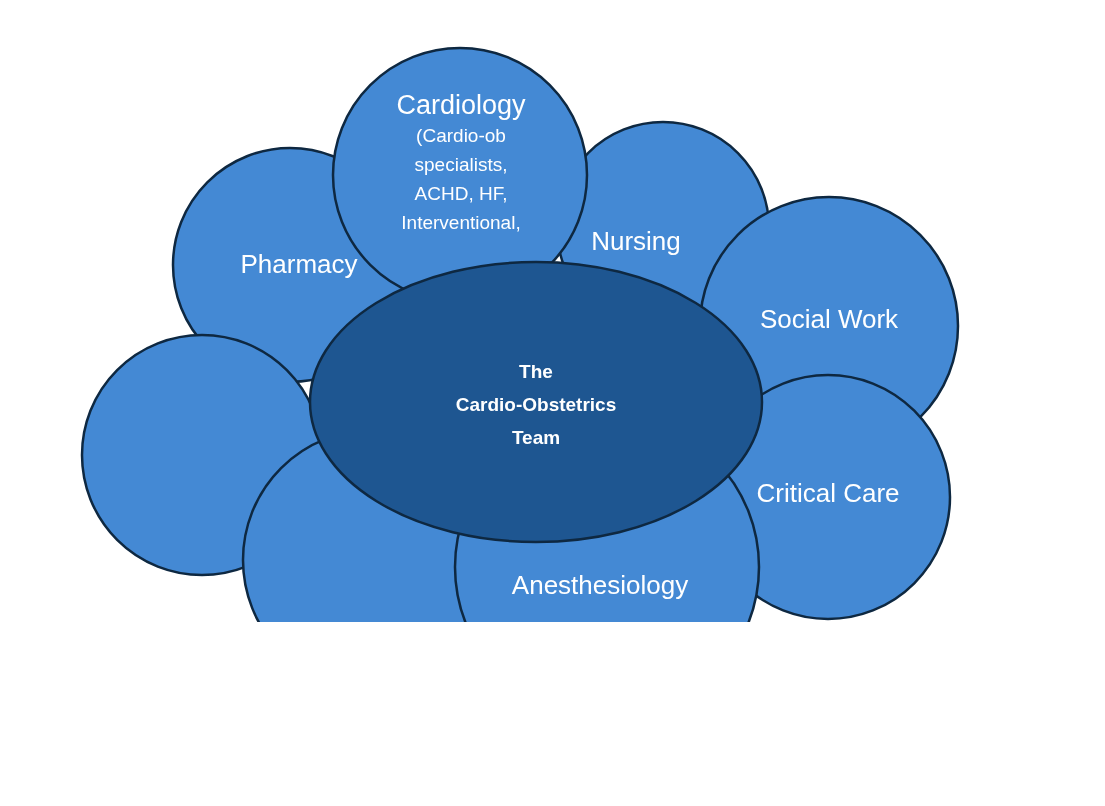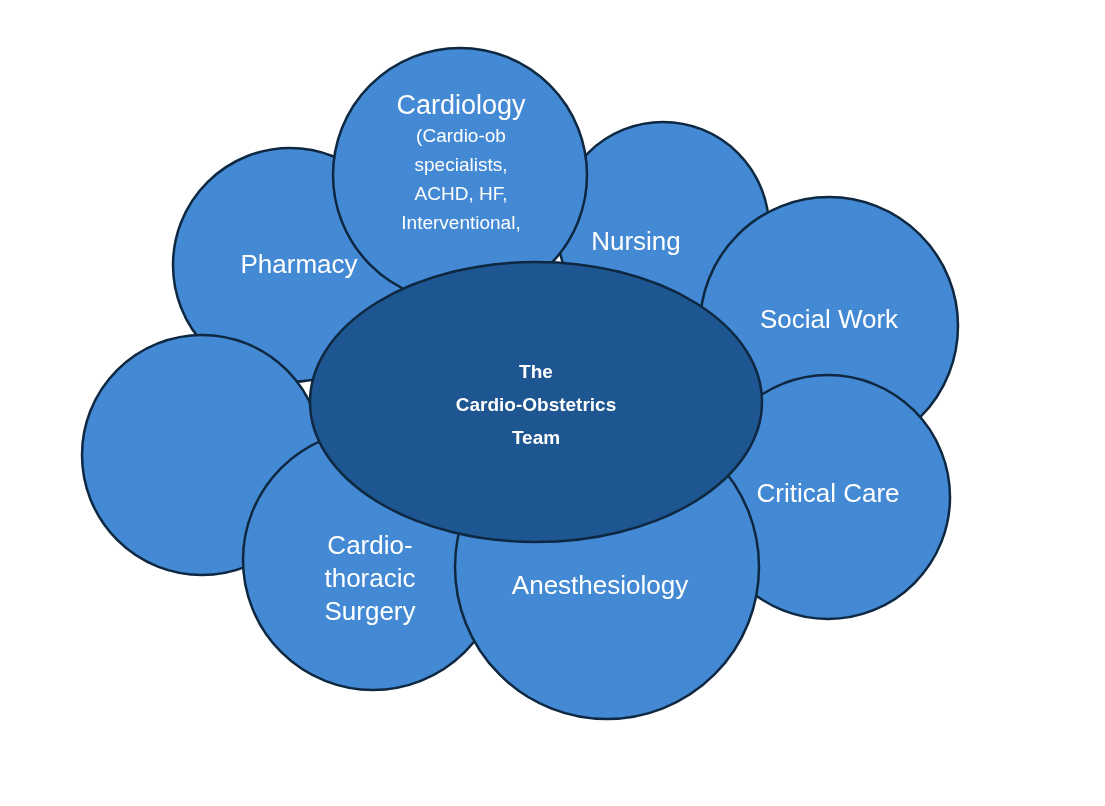--- a/index.html
+++ b/index.html
@@ -11,7 +11,7 @@
   .canvas {
     position: relative;
     width: 1105px;
-    height: 806px;
+    height: 622px;
     background: #FFFFFF;
     overflow: hidden;
   }

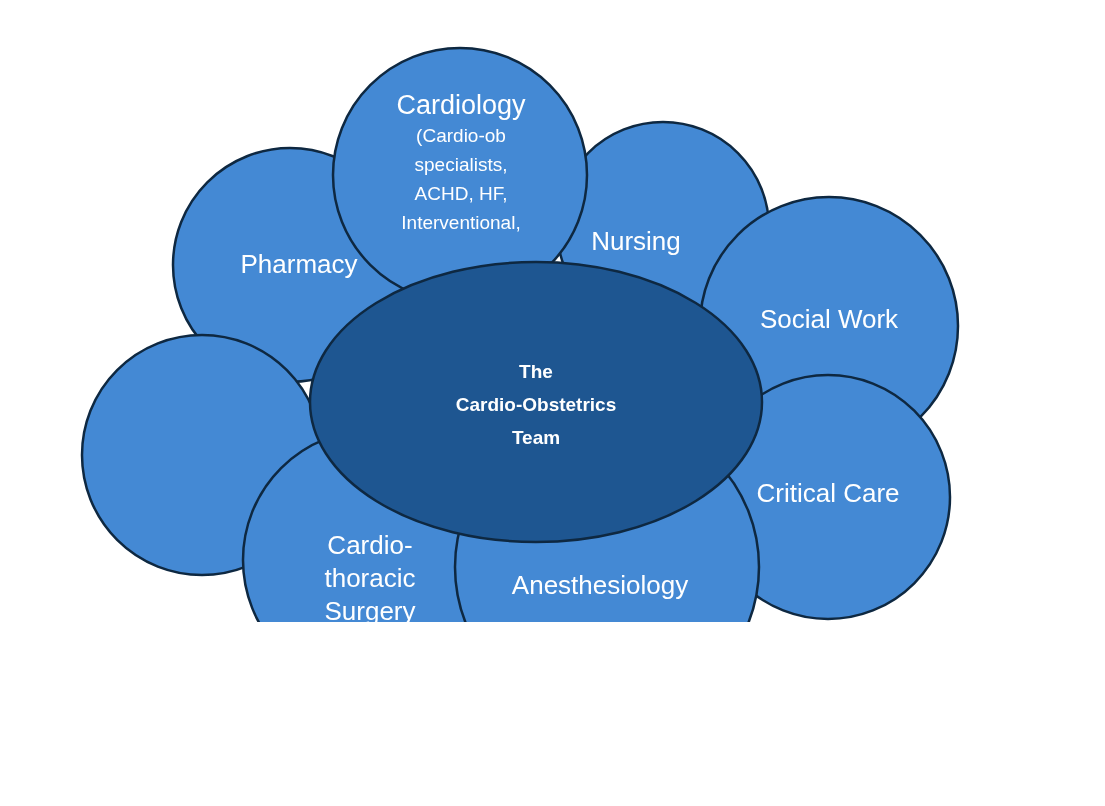--- a/index.html
+++ b/index.html
@@ -92,11 +92,6 @@
   </div>
 
 
-  <div class="label label-ct" style="left:370px; top:578px">
-    <span class="line">Cardio-</span>
-    <span class="line">thoracic</span>
-    <span class="line">Surgery</span>
-  </div>
 
   <div class="label" style="left:600px; top:585px">
     <span class="line">Anesthesiology</span>

